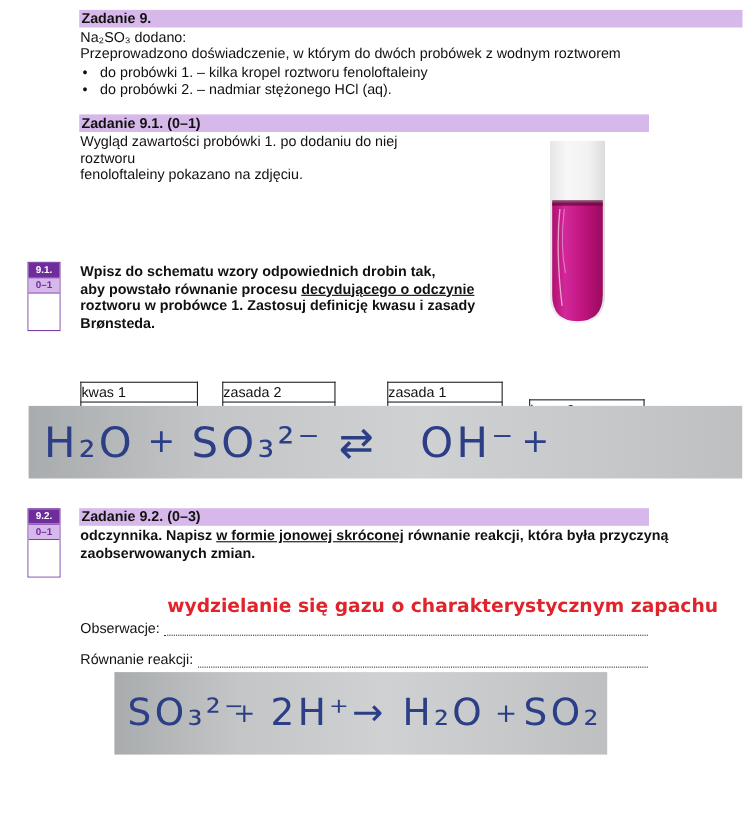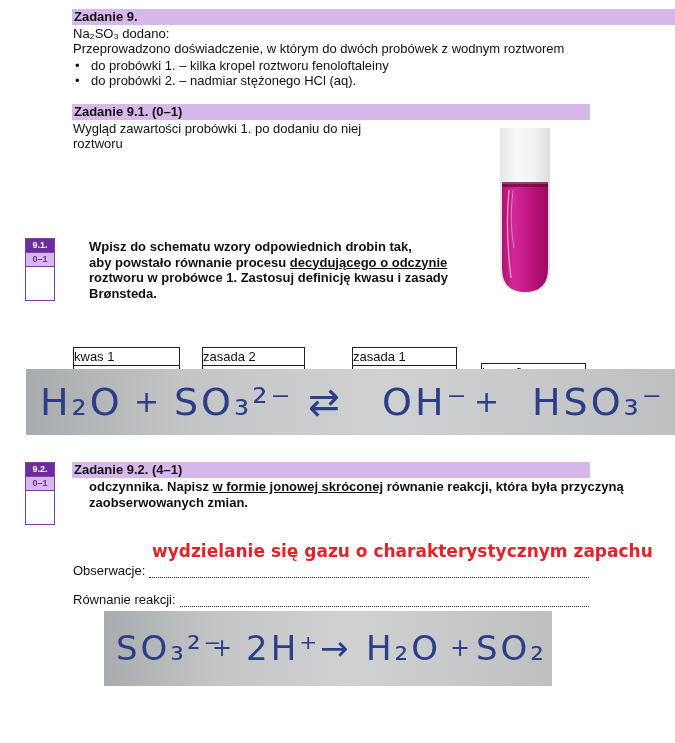--- a/index.html
+++ b/index.html
@@ -50,6 +50,7 @@
 </div>
 <div class="abs text" style="left:73px; top:121px; width:340px;">
   <div>Wygląd zawartości probówki 1. po dodaniu do niej roztworu</div>
+  <div>fenoloftaleiny pokazano na zdjęciu.</div>
 </div>
 
 <div class="abs" style="left:495px; top:128px; width:60px; height:168px;">

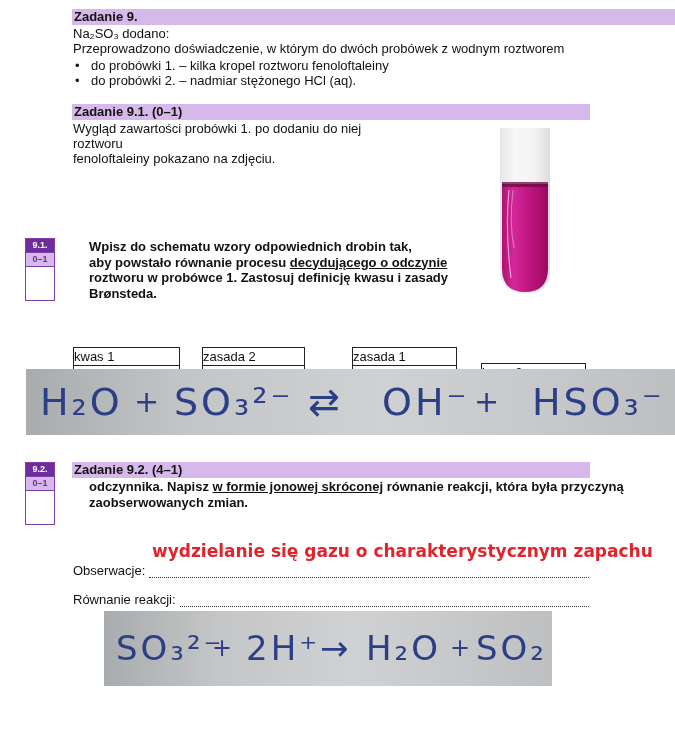--- a/index.html
+++ b/index.html
@@ -9,7 +9,7 @@
   .header-bar { background: #d7b8ea; height: 16px; font-weight: bold; font-size: 13px;
                 line-height: 16px; padding-left: 2px; box-sizing: border-box; }
   .text { font-size: 13px; line-height: 15px; }
-  .bold { font-weight: bold; margin-left: 16px; }
+  .bold { font-weight: bold; }
   .u { text-decoration: underline; }
   ul.bullets { margin: 0; padding: 0; list-style: none; }
   ul.bullets li { position: relative; padding-left: 18px; font-size: 13px; line-height: 15px; }

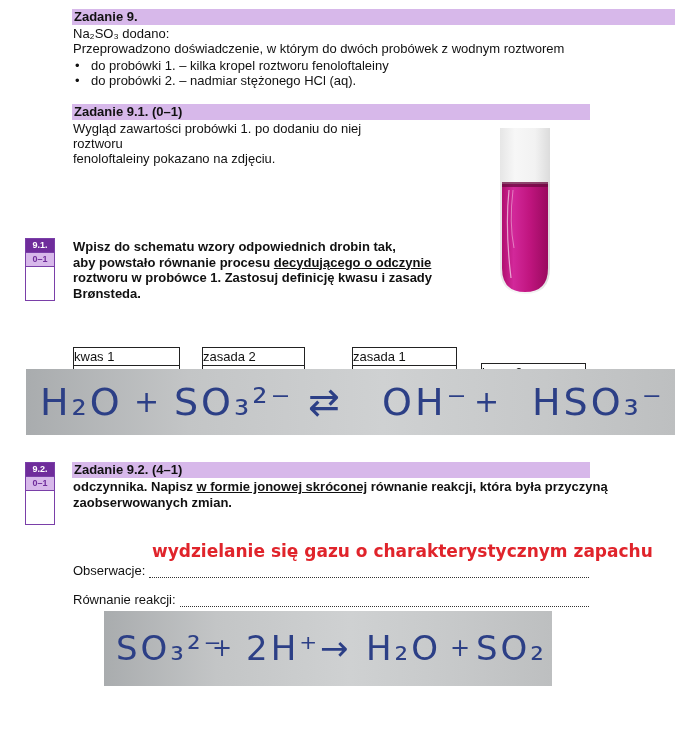--- a/index.html
+++ b/index.html
@@ -114,7 +114,6 @@
   <span style="position:absolute; left:282px;">⇄</span>
   <span style="position:absolute; left:356px;">OH⁻</span>
   <span style="position:absolute; left:448px; font-size:30px;">+</span>
-  <span style="position:absolute; left:506px;">HSO₃⁻</span>
 </div>
 
 <div class="abs score-box" style="left:25px; top:462px;">

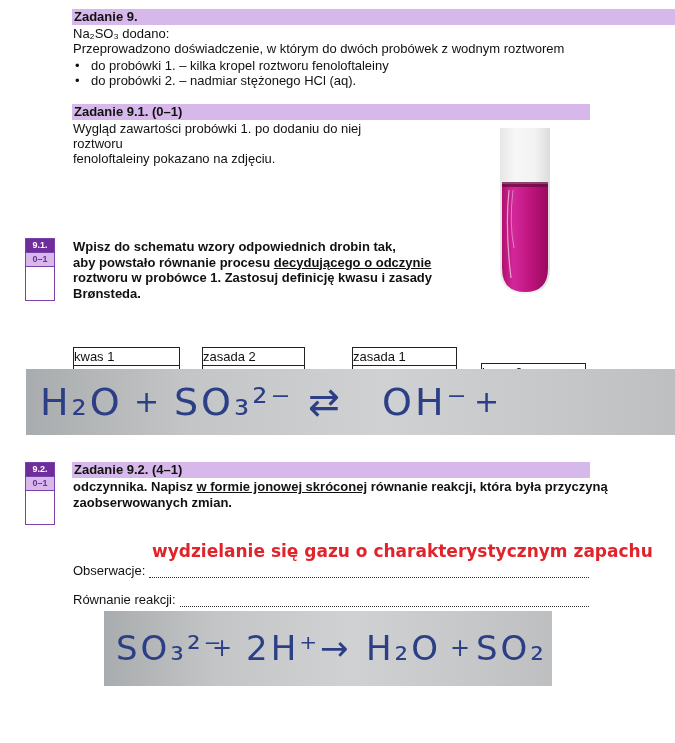--- a/index.html
+++ b/index.html
@@ -123,7 +123,7 @@
 </div>
 
 <div class="abs header-bar" style="left:72px; top:462px; width:518px;">
-  <span>Zadanie 9.2. (4–1)</span>
+  <span>Zadanie 9.2. (0–3)</span>
 </div>
 <div class="abs text bold" style="left:73px; top:479px; width:560px; line-height:15.5px;">
   <div><span>odczynnika. Napisz </span><span class="u">w formie jonowej skróconej</span><span> równanie reakcji, która była przyczyną</span></div>

